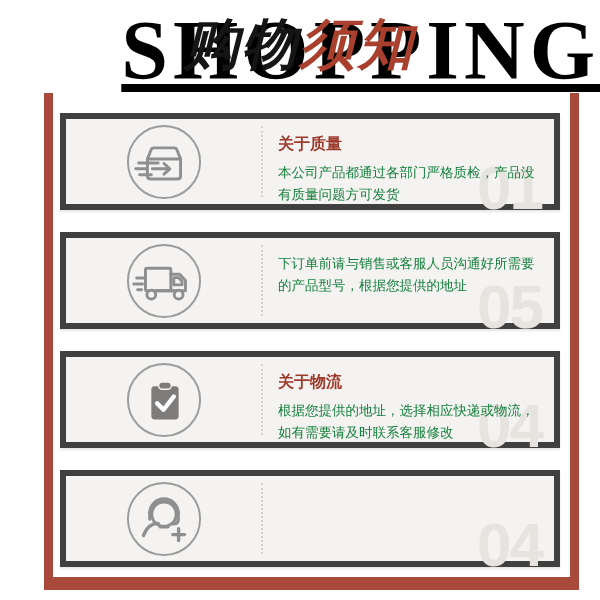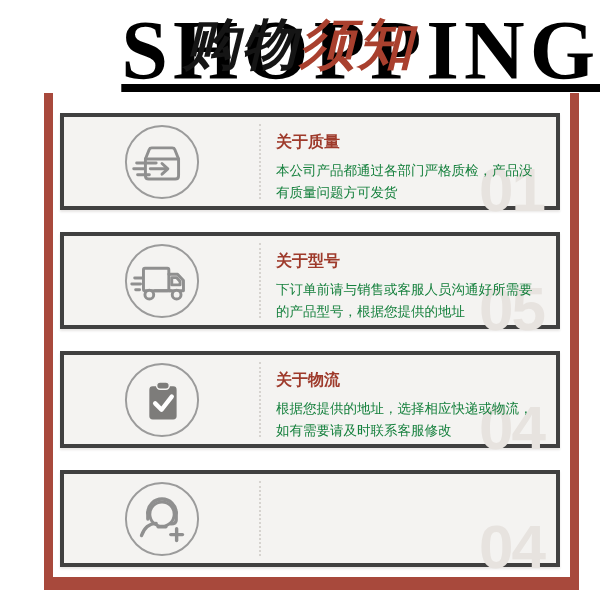--- a/index.html
+++ b/index.html
@@ -63,7 +63,7 @@
     width:500px;height:97px;
     box-sizing:border-box;
     background:#f4f3f1;
-    border:4px solid #404040;
+    border:6px solid #404040;
     box-shadow:0 2px 2px rgba(90,80,70,0.14);
     display:flex;
   }

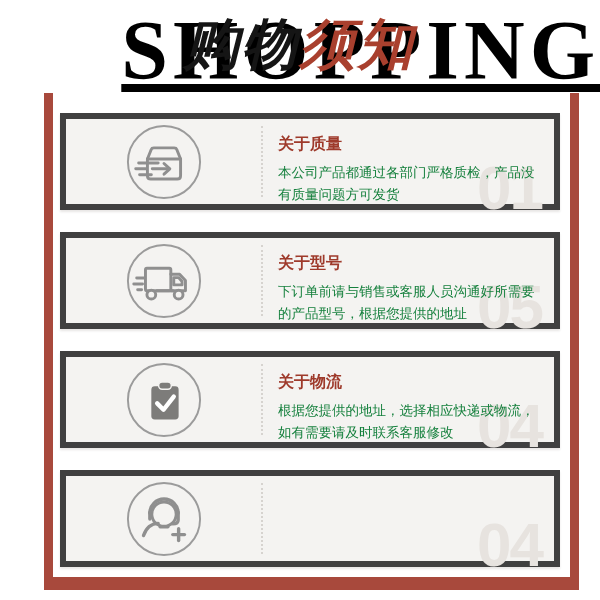--- a/index.html
+++ b/index.html
@@ -164,7 +164,6 @@
       </div>
       <div class="dotted-divider"></div>
       <div class="text-col">
-        <div class="card-title">关于型号</div>
         <div class="card-body">下订单前请与销售或客服人员沟通好所需要的产品型号，根据您提供的地址</div>
       </div>
       <div class="card-number">05</div>

